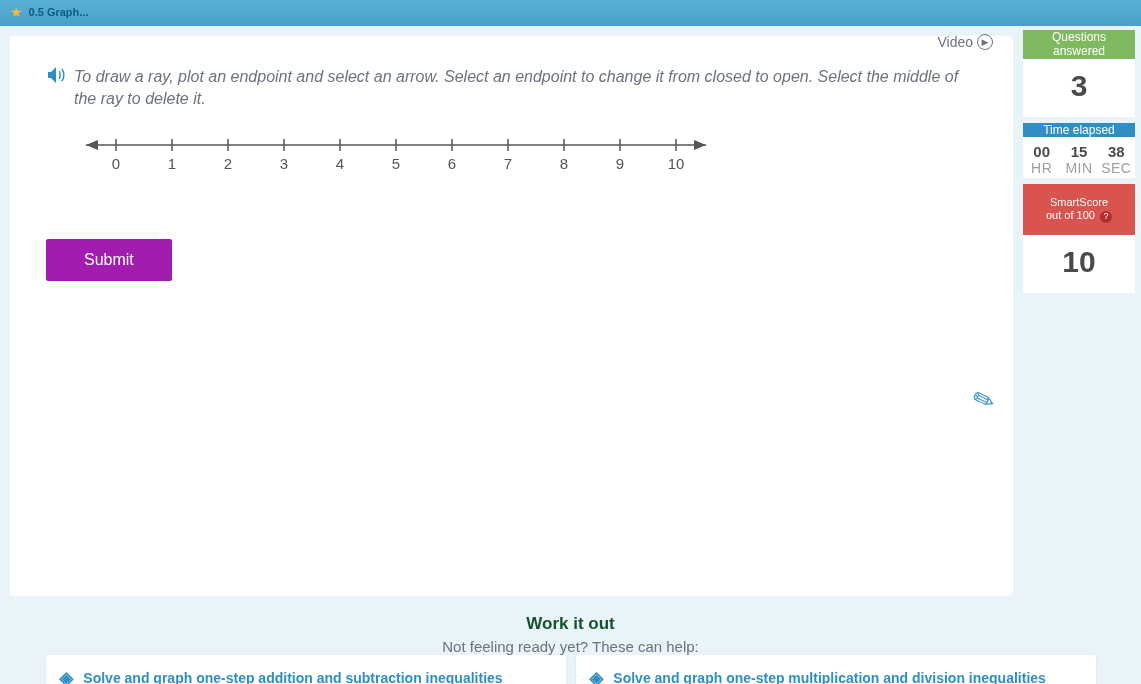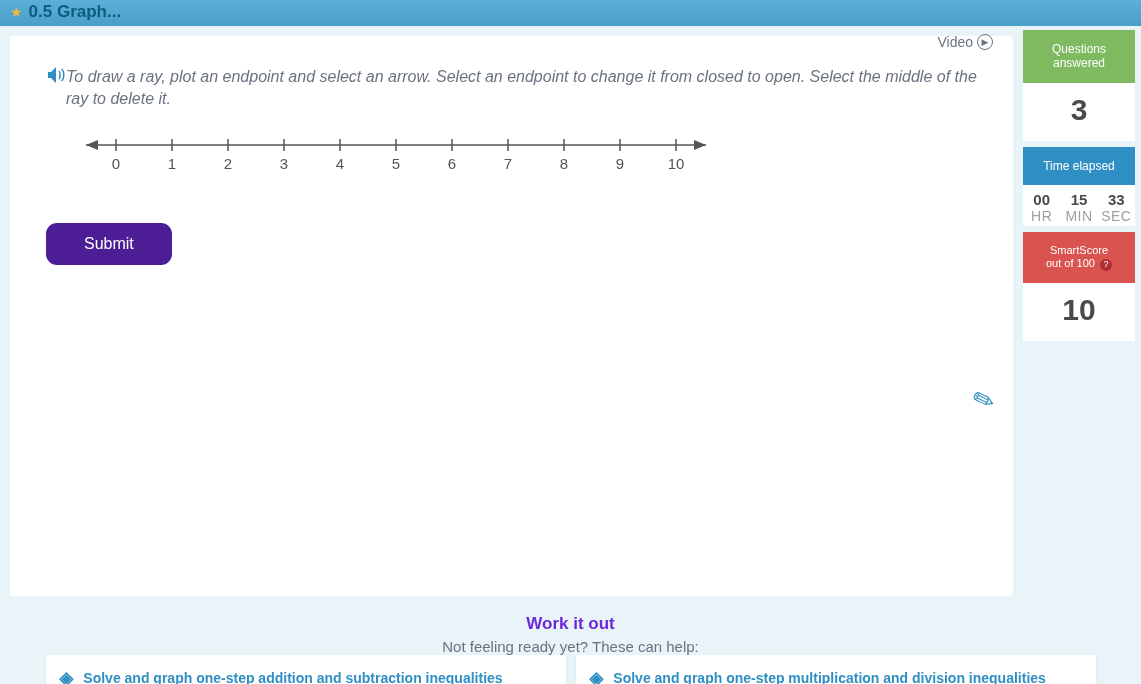--- a/index.html
+++ b/index.html
@@ -20,7 +20,7 @@
     padding: 0 10px;
   }
   .star { color: #f5b942; font-size: 14px; margin-right: 6px; }
-  .breadcrumb { color: #0e5b80; font-size: 17px; font-weight: bold; }
+  .breadcrumb { color: #0e5b80; font-size: 11px; font-weight: bold; }
   .content-wrap {
     display: flex;
     width: 100%;

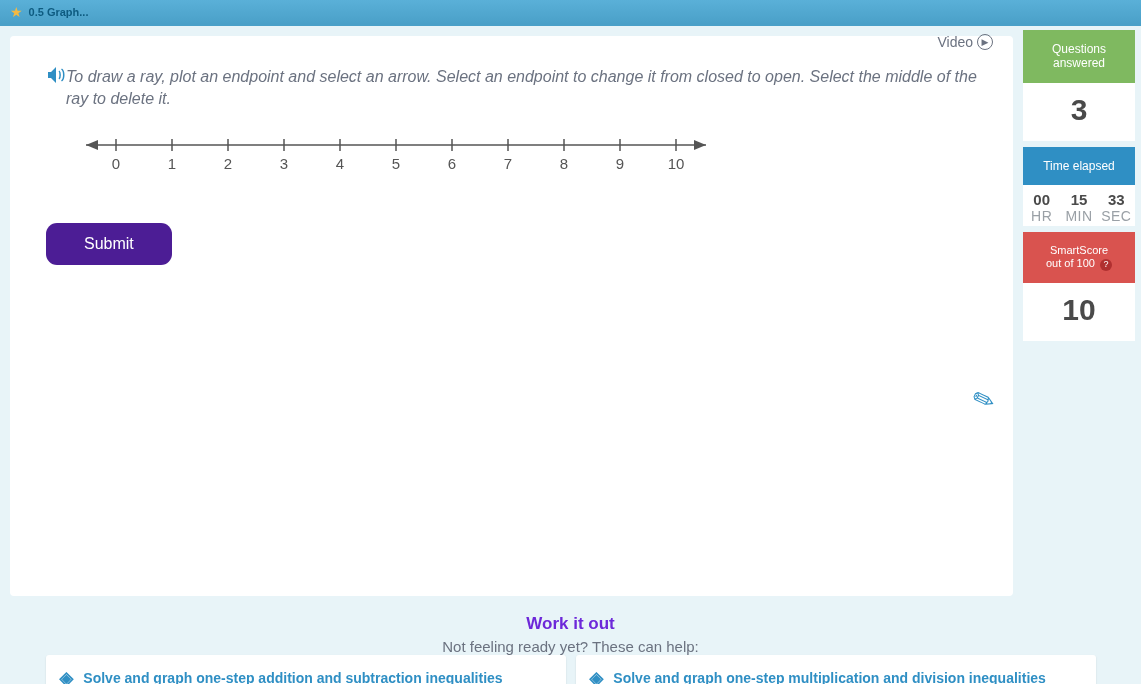--- a/index.html
+++ b/index.html
@@ -108,7 +108,7 @@
   .side-head {
     font-size: 12px;
     color: #fff;
-    padding: 12px 2px;
+    padding: 0 2px;
     line-height: 1.2;
   }
   .green-head { background: #7fb960; }

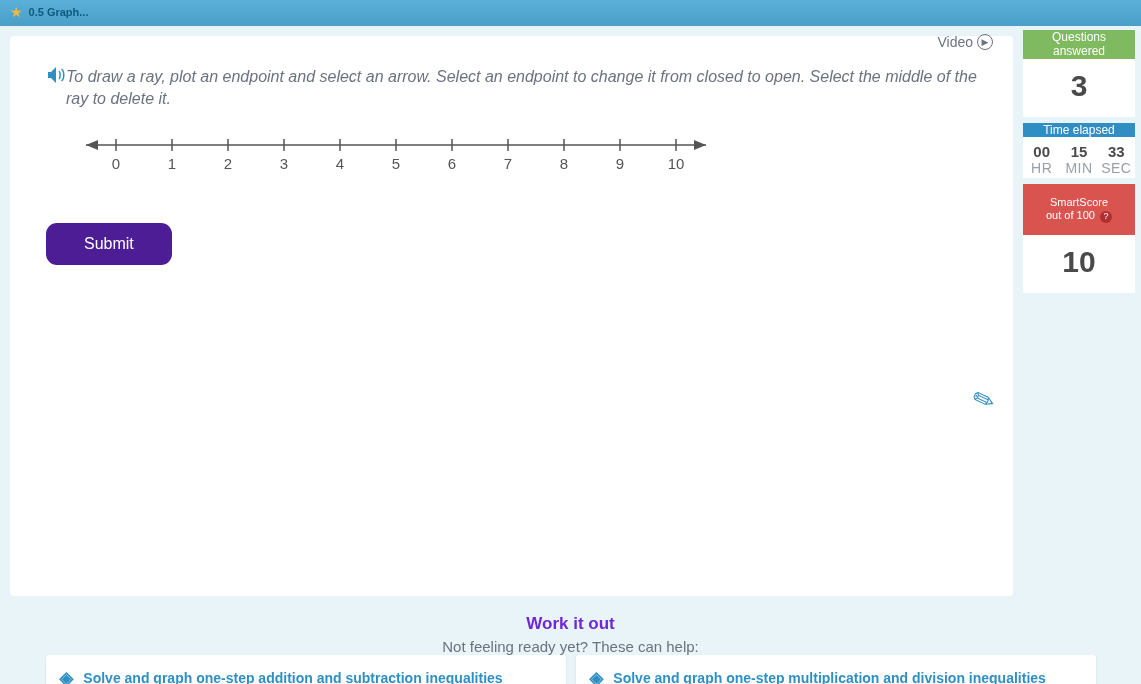--- a/index.html
+++ b/index.html
@@ -72,7 +72,7 @@
   .instr {
     display: flex;
     align-items: flex-start;
-    gap: 0;
+    gap: 8px;
     color: #6b7280;
     font-style: italic;
     font-size: 16px;

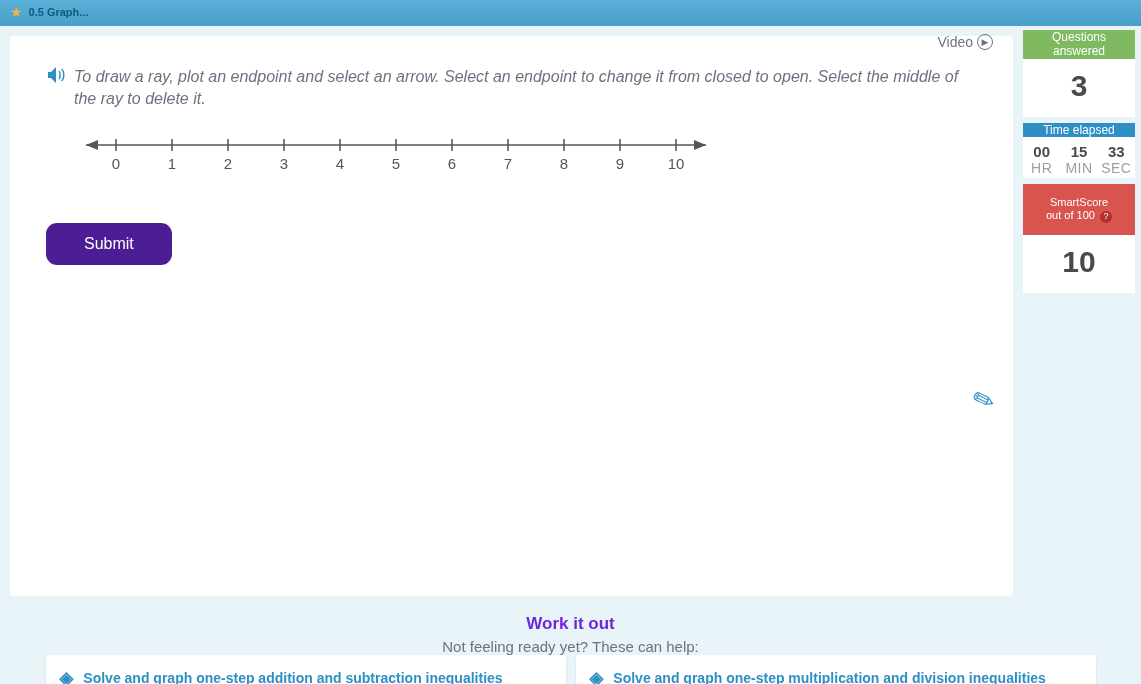--- a/index.html
+++ b/index.html
@@ -229,7 +229,7 @@
             <div class="time-lbl">MIN</div>
           </div>
         <div class="time-cell">
-            <div class="time-num">33</div>
+            <div class="time-num">38</div>
             <div class="time-lbl">SEC</div>
           </div>
       </div>

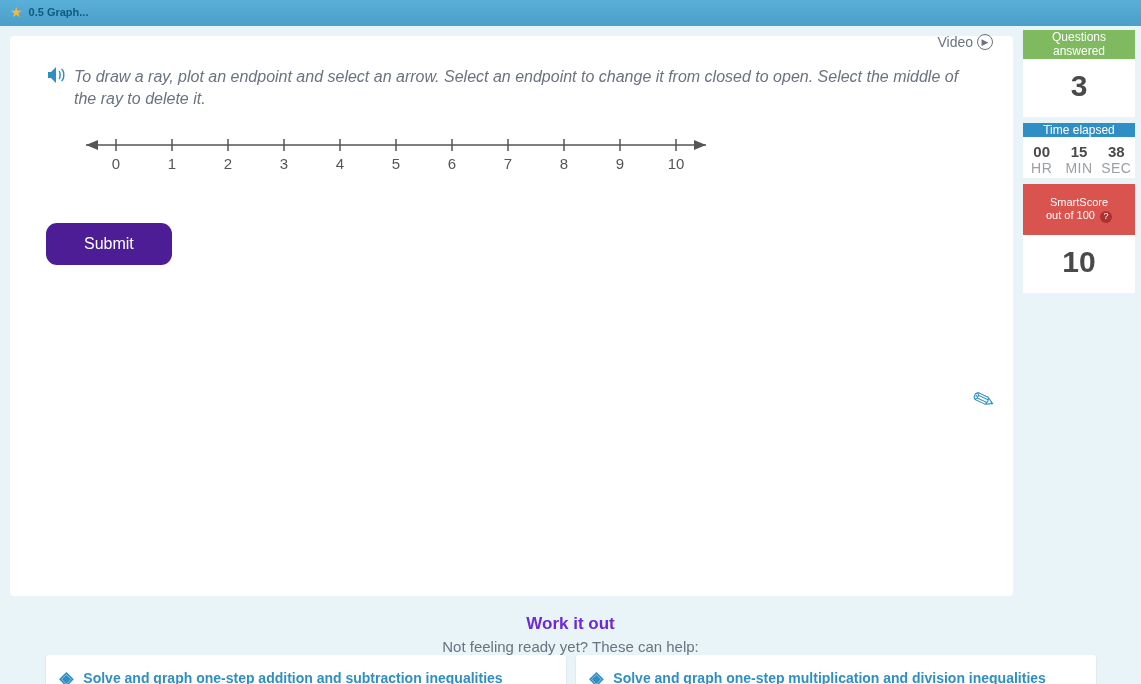--- a/index.html
+++ b/index.html
@@ -86,14 +86,14 @@
     position: relative;
   }
   .submit-btn {
-    background: #4c1d95;
+    background: #a21caf;
     color: #fff;
     border: none;
     padding: 12px 38px;
     font-size: 16px;
-    border-radius: 11px;
+    border-radius: 2px;
     cursor: pointer;
-    margin-top: 10px;
+    margin-top: 26px;
   }
 
   .sidebar {

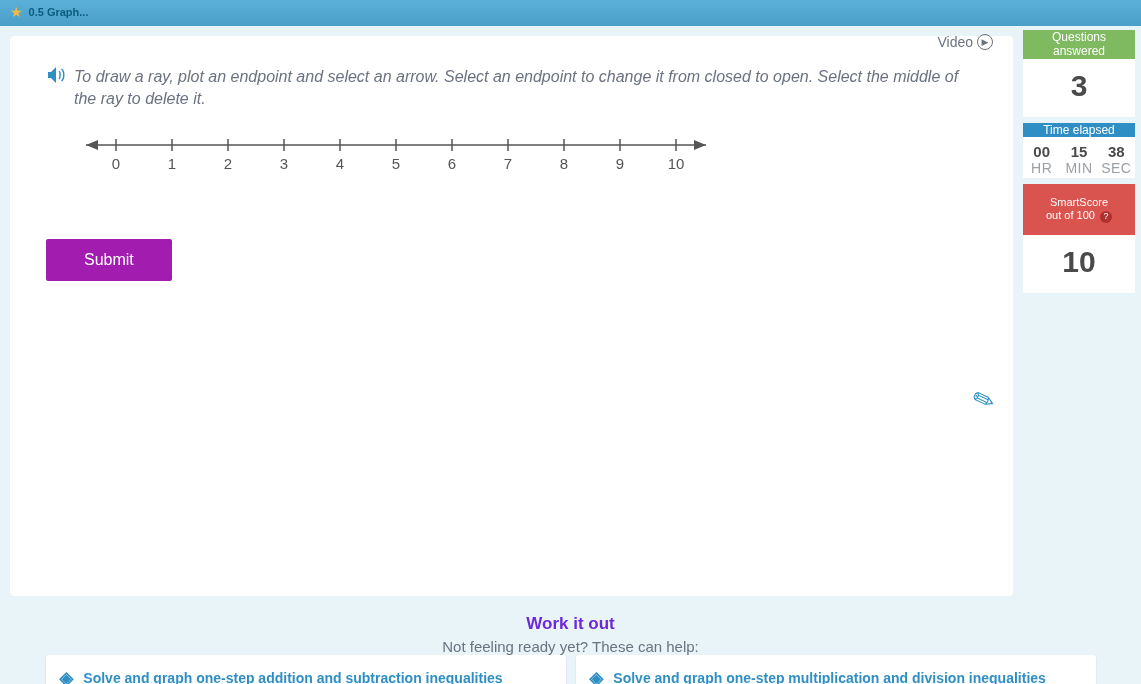--- a/index.html
+++ b/index.html
@@ -137,7 +137,7 @@
     text-align:center;
     padding: 8px 0 0 0;
   }
-  .wio { color:#6d28d9; font-weight:bold; font-size:17px; margin-bottom:4px;}
+  .wio { color:#14532d; font-weight:bold; font-size:17px; margin-bottom:4px;}
   .wio-sub { color:#6b7280; font-size:15px; margin-bottom:0;}
   .rec-grid {
     display:flex; flex-wrap:wrap; gap:10px; padding:0 20px; justify-content:center;

